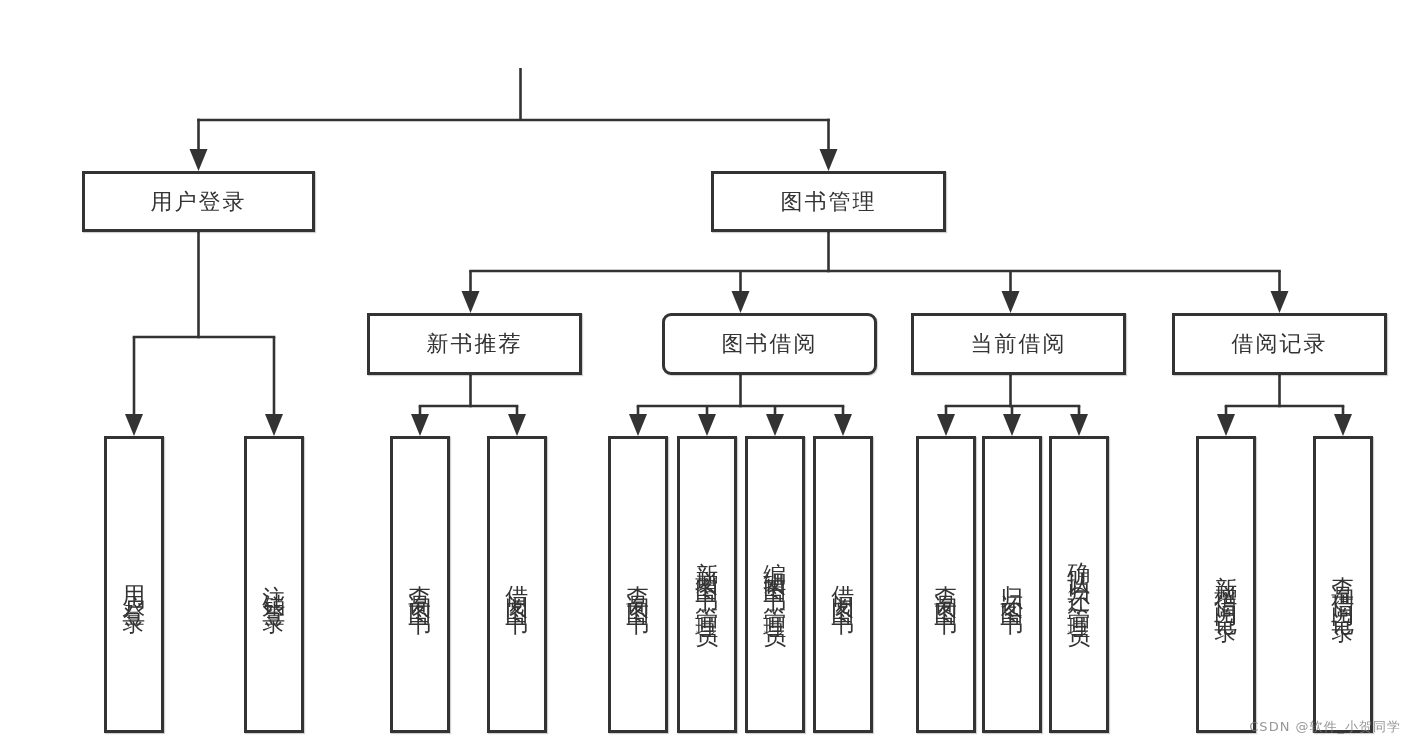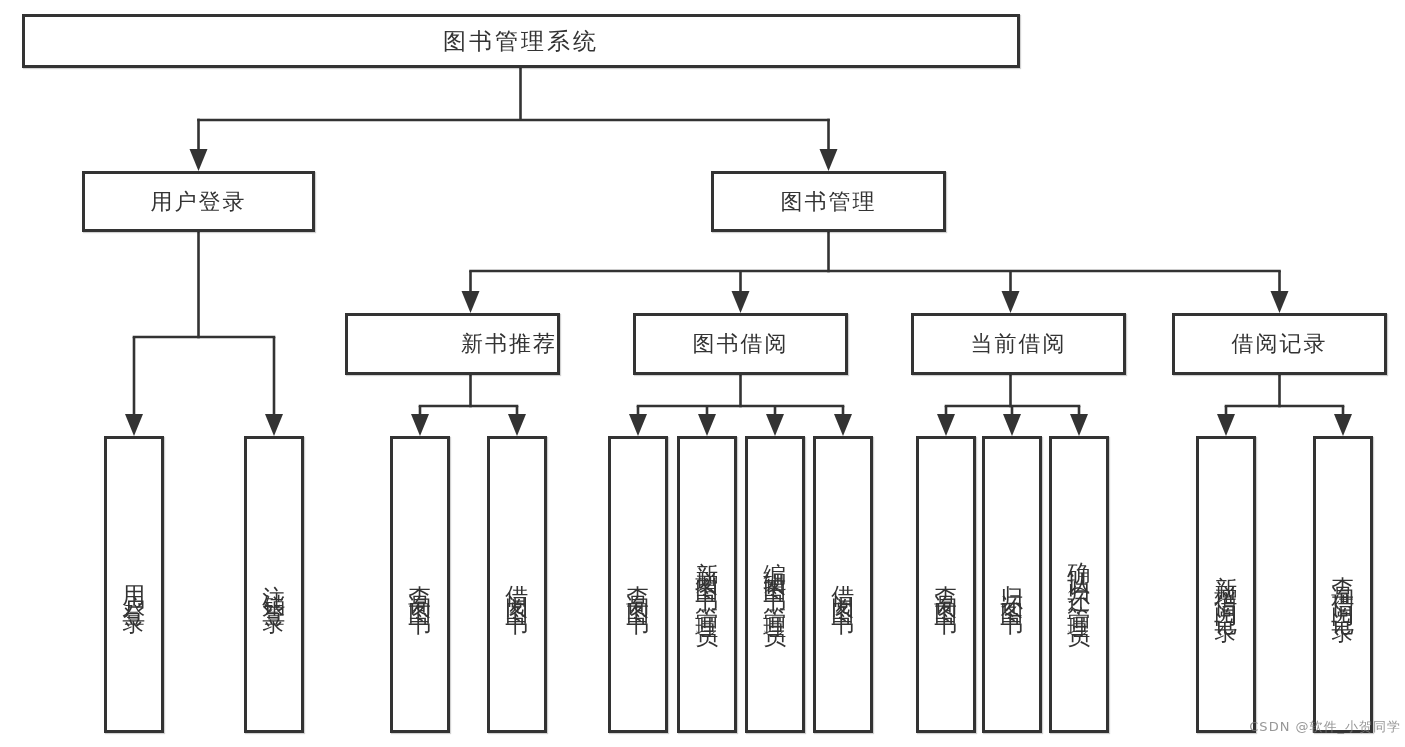--- a/index.html
+++ b/index.html
@@ -137,9 +137,6 @@
     </g>
   </svg>
 
-  <div class="box" style="left:22px; top:14px; width:998px; height:54px;">
-    <span class="hlabel root-label">图书管理系统</span>
-  </div>
 
   <div class="box lvl2" style="left:82px; width:233px;">
     <span class="hlabel">用户登录</span>

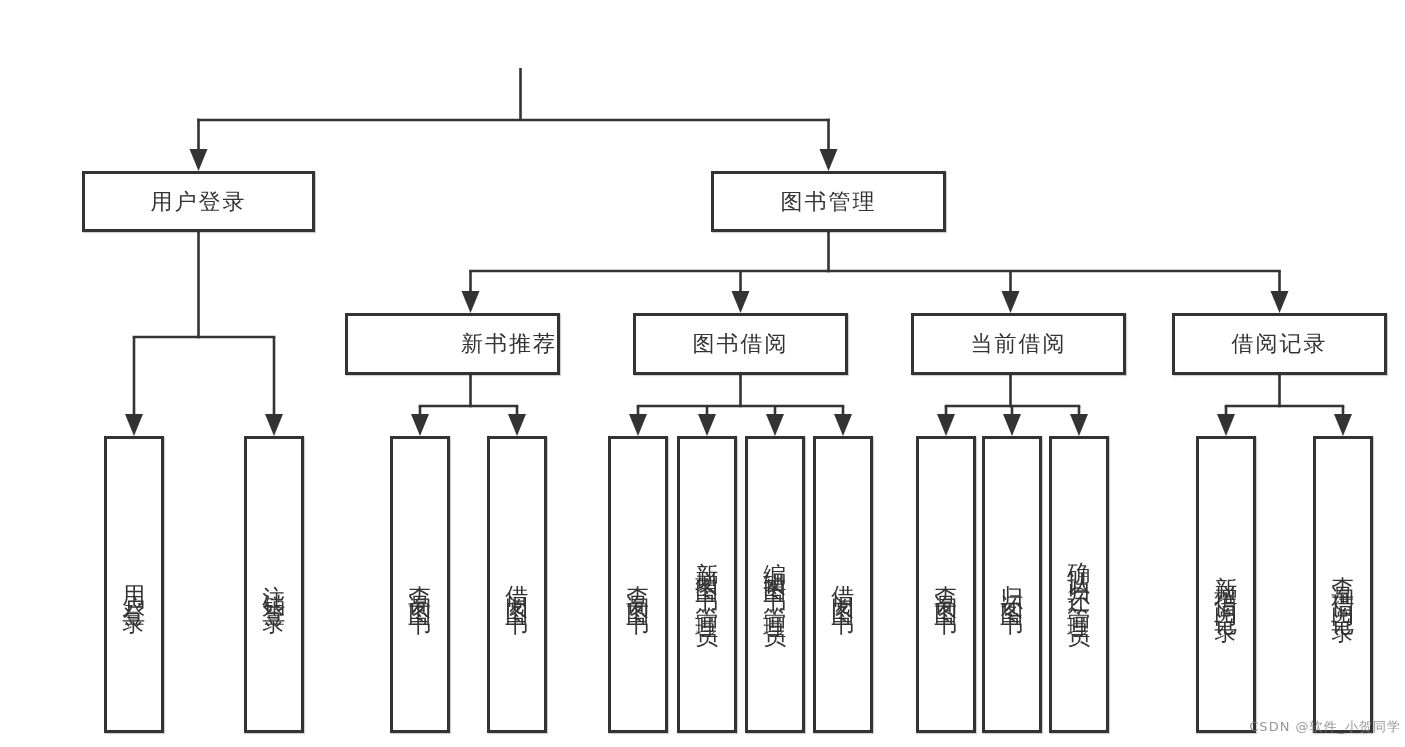--- a/index.html
+++ b/index.html
@@ -145,7 +145,7 @@
     <span class="hlabel">图书管理</span>
   </div>
 
-  <div class="box lvl3" style="left:345px;justify-content:flex-end;">
+  <div class="box lvl3" style="left:367px;">
     <span class="hlabel">新书推荐</span>
   </div>
   <div class="box lvl3" style="left:633px;">

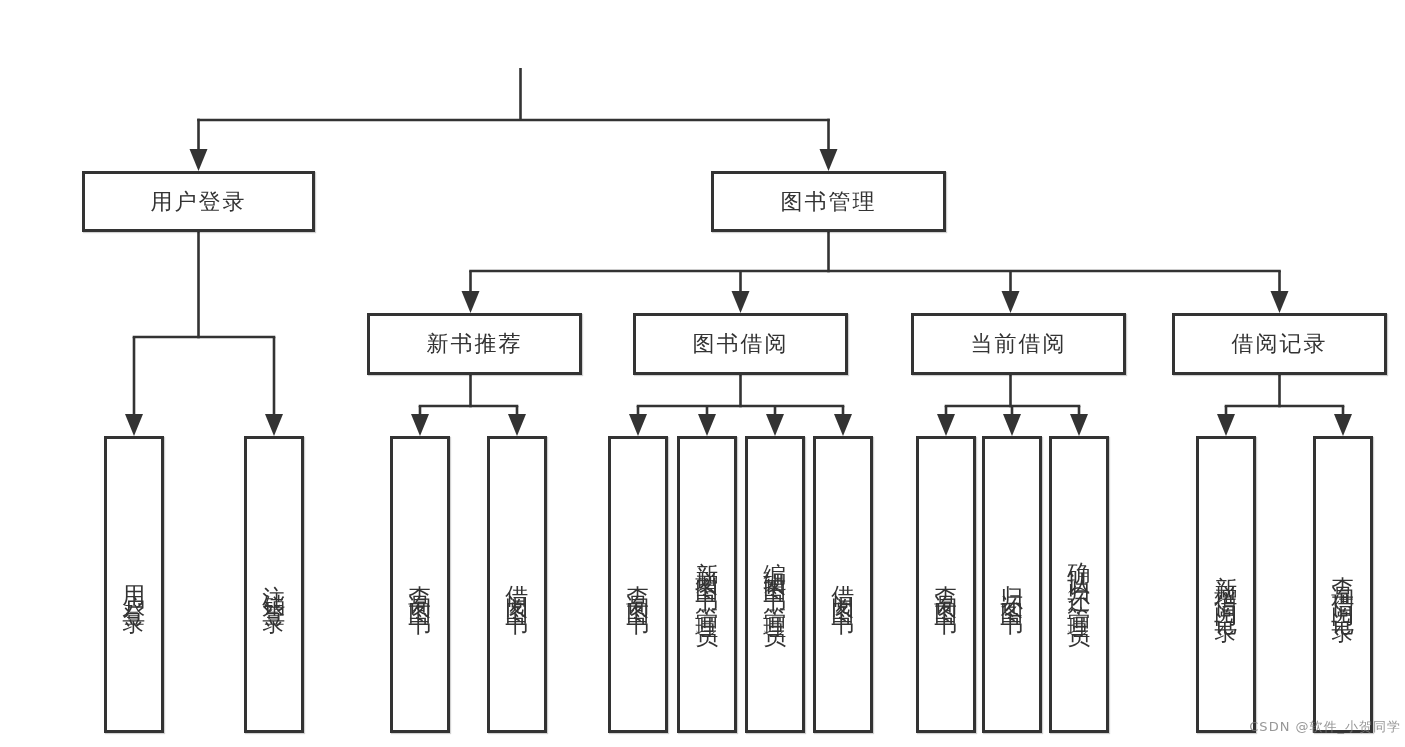--- a/index.html
+++ b/index.html
@@ -148,7 +148,7 @@
   <div class="box lvl3" style="left:367px;">
     <span class="hlabel">新书推荐</span>
   </div>
-  <div class="box lvl3" style="left:633px;">
+  <div class="box lvl3" style="left:662px;border-radius:9px;">
     <span class="hlabel">图书借阅</span>
   </div>
   <div class="box lvl3" style="left:903px;margin-left:8px;">

